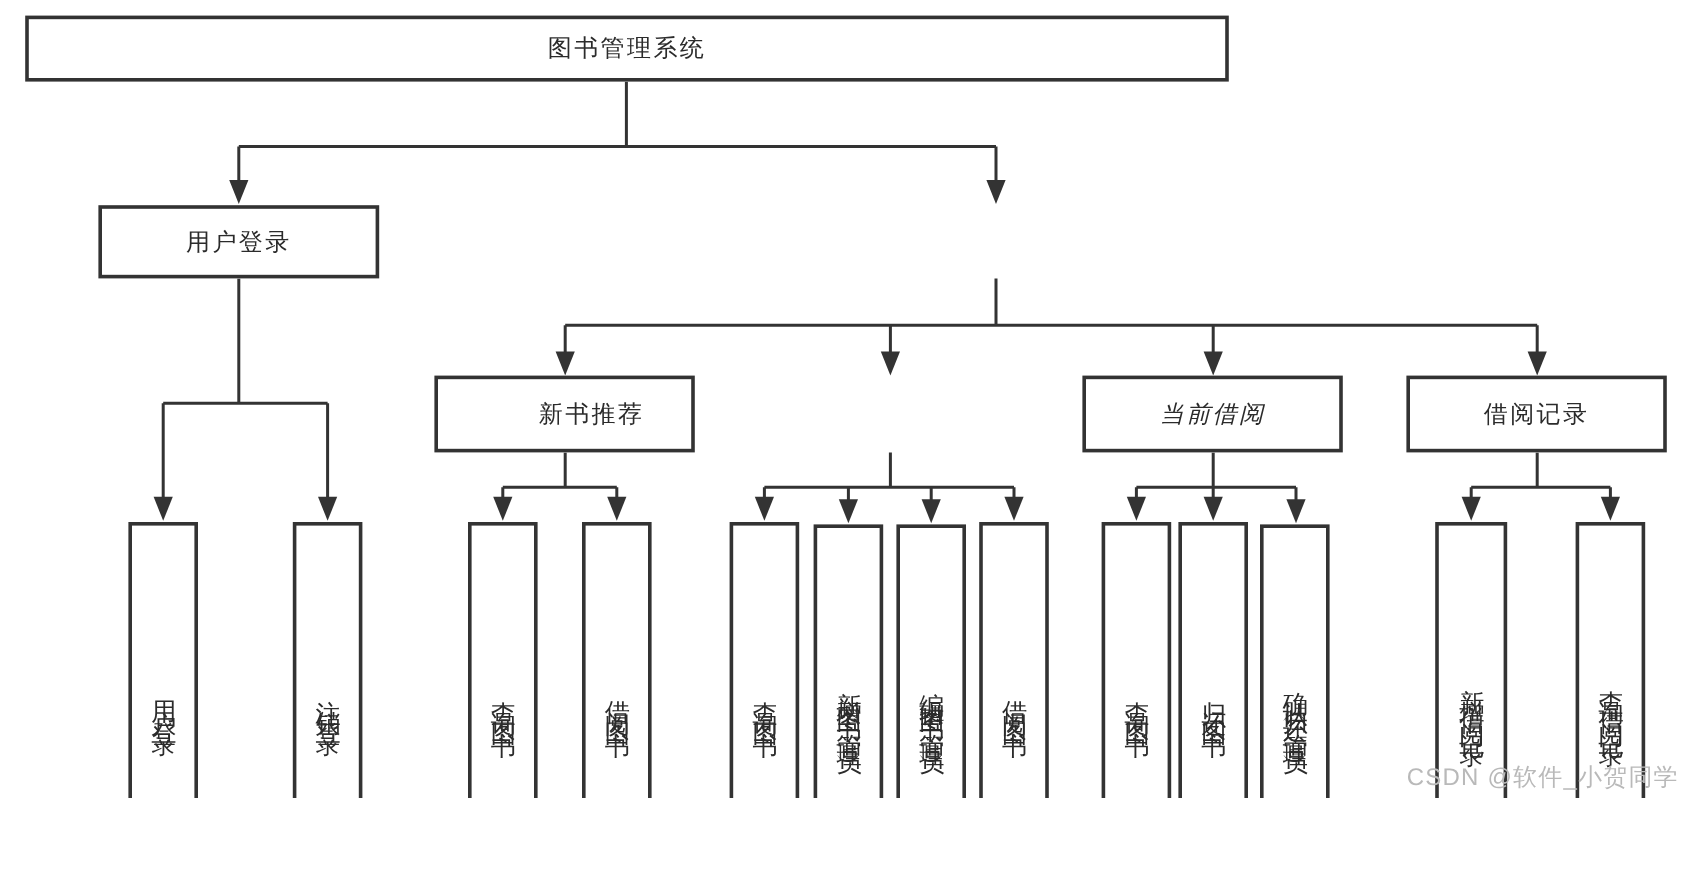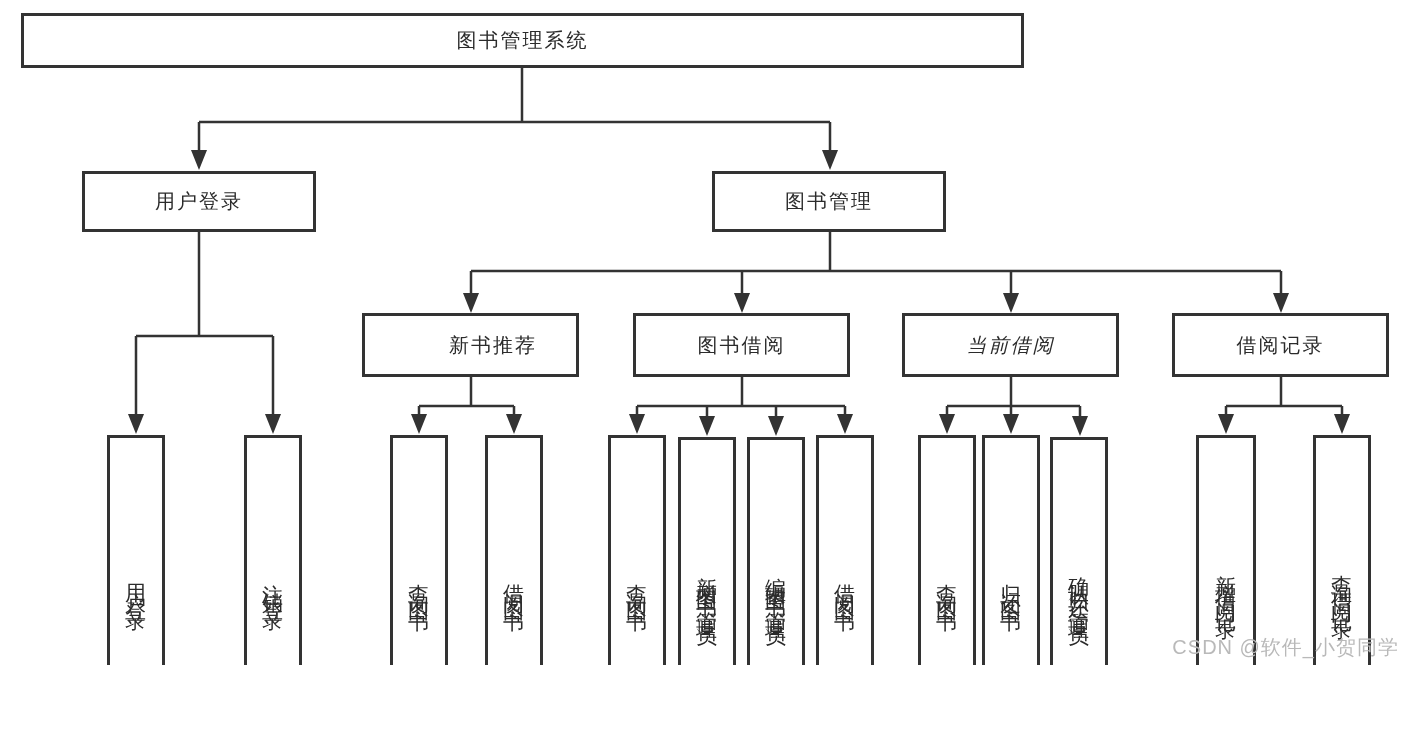--- a/index.html
+++ b/index.html
@@ -117,7 +117,6 @@
   <div class="node root h">图书管理系统</div>
 
   <div class="node lvl2 h" style="left:82px;">用户登录</div>
-  <div class="node lvl2 h" style="left:712px;">图书管理</div>
 
   <div class="node lvl3 h" style="left:362px;padding-left:45px;">新书推荐</div>
   <div class="node lvl3 h" style="left:633px;">图书借阅</div>

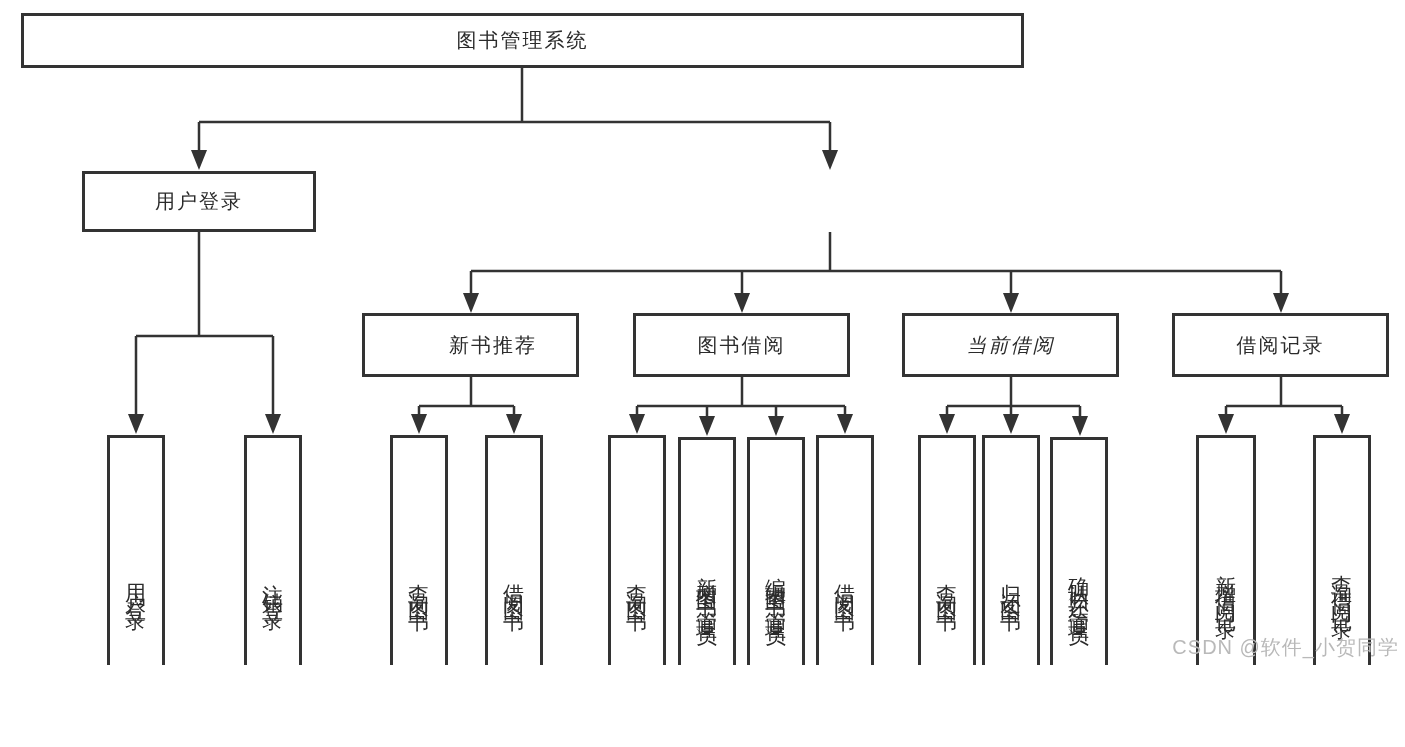--- a/index.html
+++ b/index.html
@@ -119,7 +119,6 @@
   <div class="node lvl2 h" style="left:82px;">用户登录</div>
 
   <div class="node lvl3 h" style="left:362px;padding-left:45px;">新书推荐</div>
-  <div class="node lvl3 h" style="left:633px;">图书借阅</div>
   <div class="node lvl3 h" style="left:902px;font-style:italic;">当前借阅</div>
   <div class="node lvl3 h" style="left:1172px;">借阅记录</div>
 

